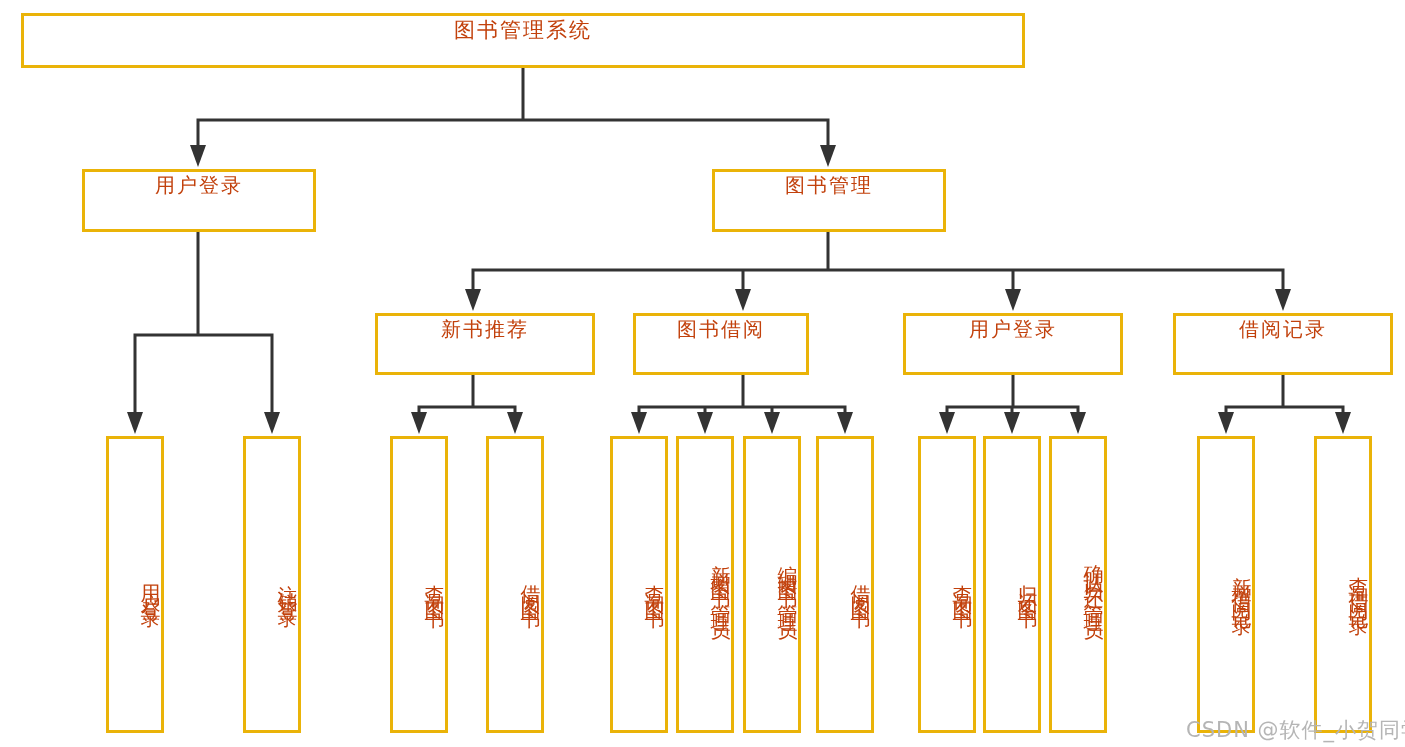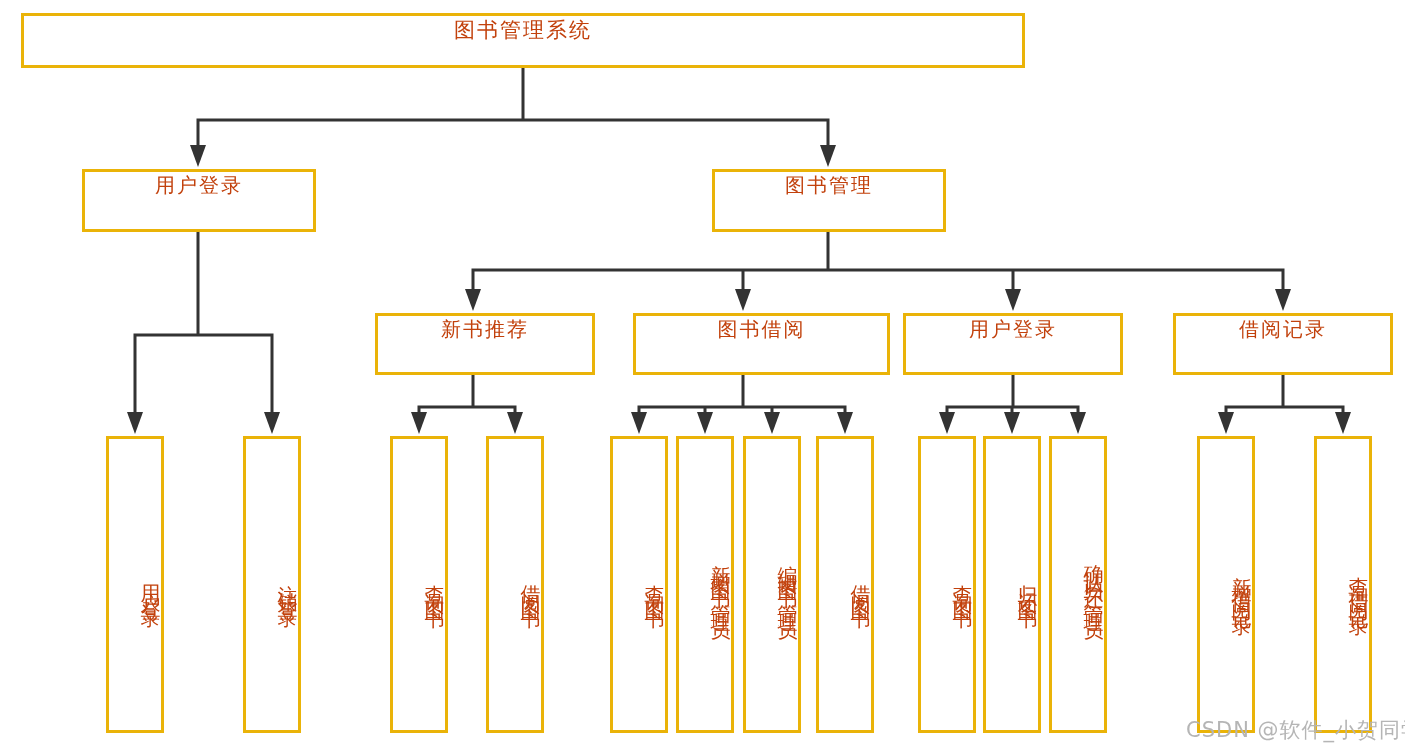--- a/index.html
+++ b/index.html
@@ -41,7 +41,7 @@
   .pos-user-login  { left: 82px;   top: 169px; width: 234px;  height: 63px; }
   .pos-book-mgmt   { left: 712px;  top: 169px; width: 234px;  height: 63px; }
   .pos-l3-0 { left: 363px;  top: 313px; width: 220px; height: 62px; margin-left: 12px; }
-  .pos-l3-1 { left: 633px;  top: 313px; width: 257px; height: 62px; }
+  .pos-l3-1 { left: 633px;  top: 313px; width: 176px; height: 62px; }
   .pos-l3-2 { left: 903px;  top: 313px; width: 220px; height: 62px; }
   .pos-l3-3 { left: 1173px; top: 313px; width: 220px; height: 62px; }
   .leaf { top: 436px; width: 58px; height: 297px; }

